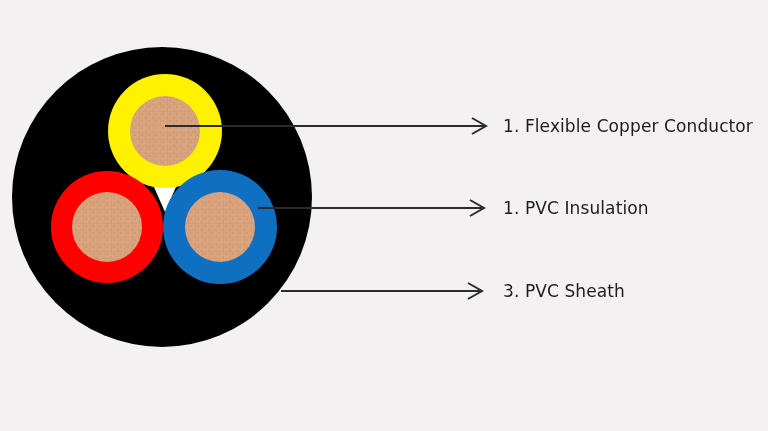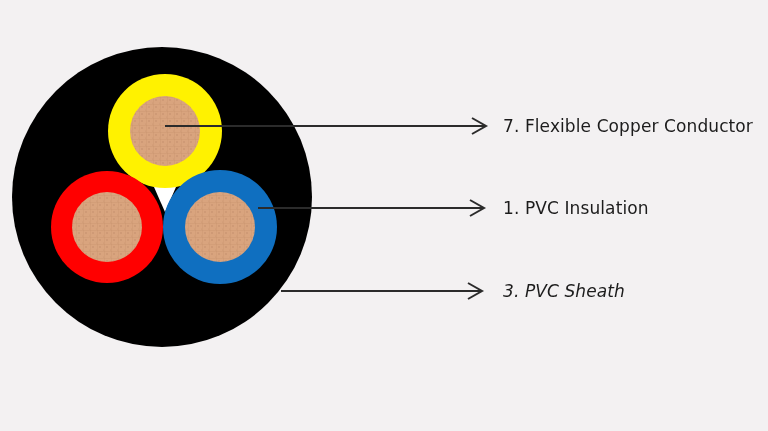--- a/index.html
+++ b/index.html
@@ -83,7 +83,7 @@
   </g>
 </svg>
 
-<div class="label label-1">7. Flexible Copper Conductor</div>
+<div class="label label-1">1. Flexible Copper Conductor</div>
 <div class="label label-2">1. PVC Insulation</div>
 <div class="label label-3">3. PVC Sheath</div>
 

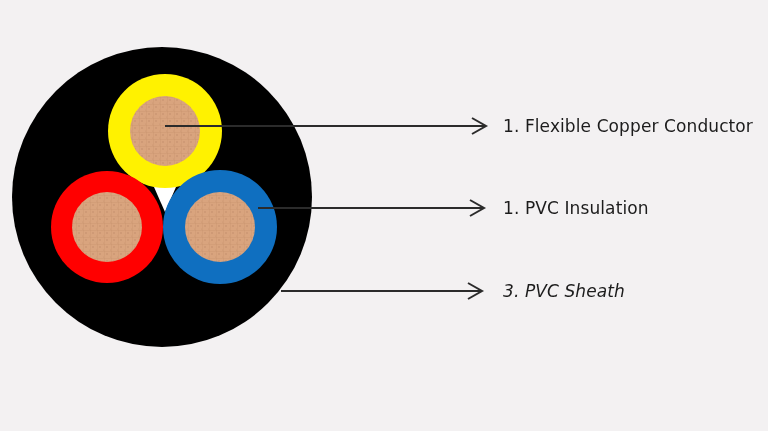--- a/index.html
+++ b/index.html
@@ -32,7 +32,7 @@
     }
     .label-1 { top: 116px; }
     .label-2 { top: 198px; }
-    .label-3 { top: 281px; font-style: italic; }
+    .label-3 { top: 281px; }
   </style>
 </head>
 <body>

